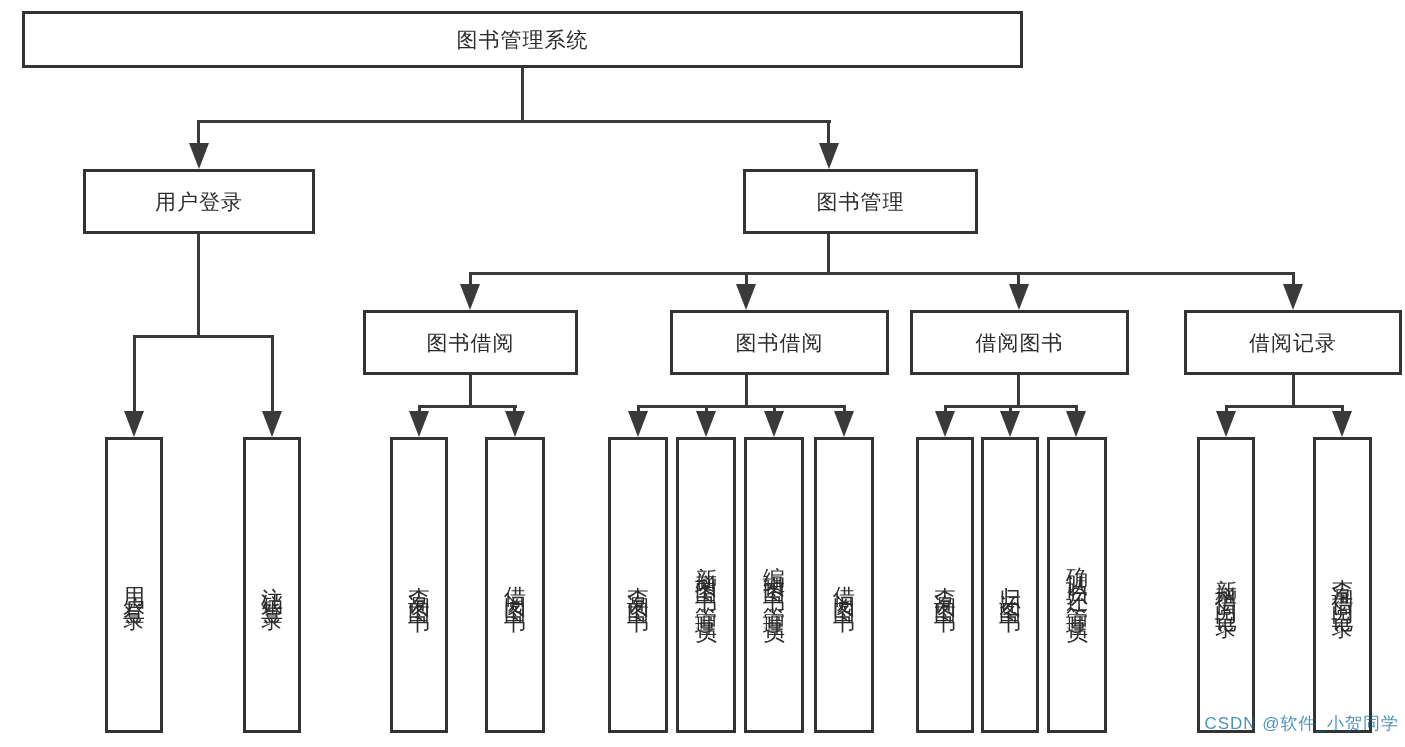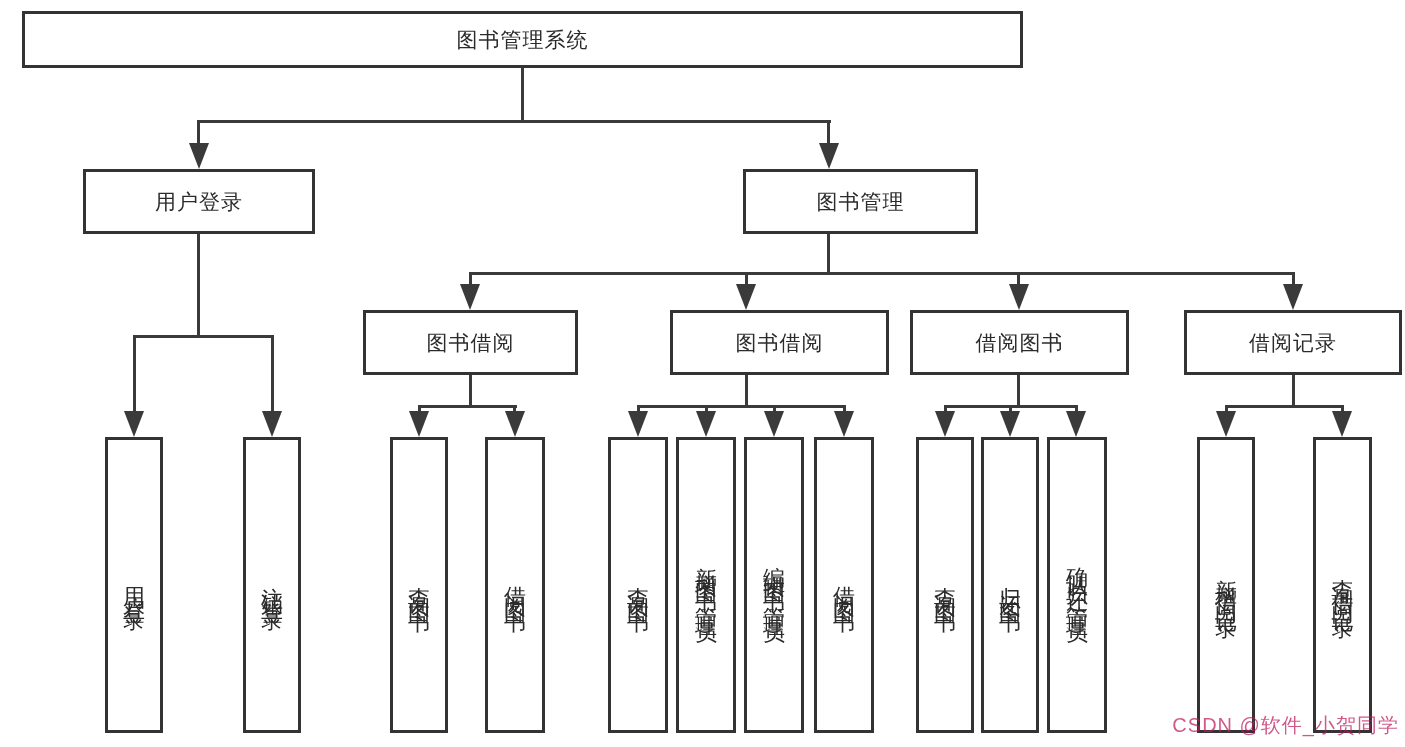--- a/index.html
+++ b/index.html
@@ -27,7 +27,7 @@
   }
   #watermark {
     position:absolute; top:712px; right:6px; z-index:5;
-    font-size:20px; color:#be185d; opacity:0.72; letter-spacing:1px;
+    font-size:17px; color:#0369a1; opacity:0.72; letter-spacing:1px;
     white-space:nowrap;
   }
 

